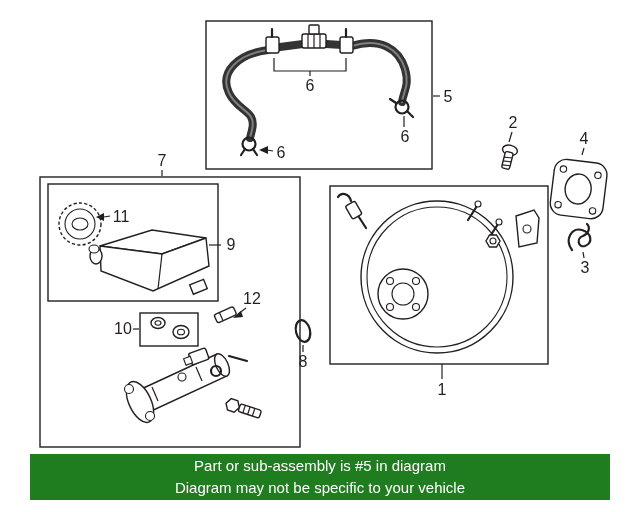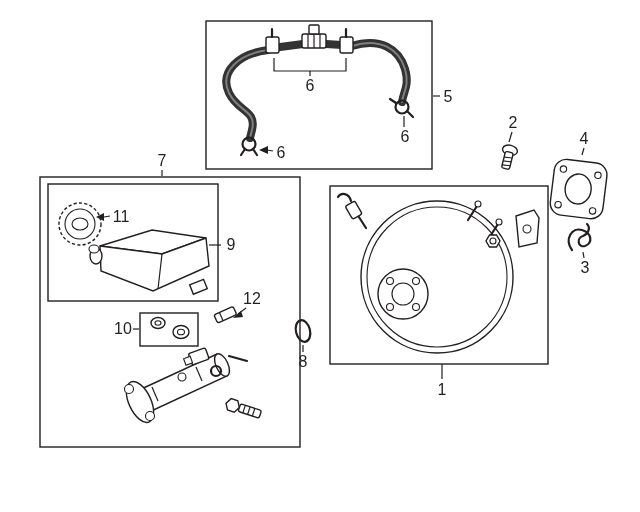--- a/index.html
+++ b/index.html
@@ -211,6 +211,10 @@
 
   </svg>
 
+  <div class="banner">
+    <div>Part or sub-assembly is #5 in diagram</div>
+    <div>Diagram may not be specific to your vehicle</div>
+  </div>
 
 </div>
 

